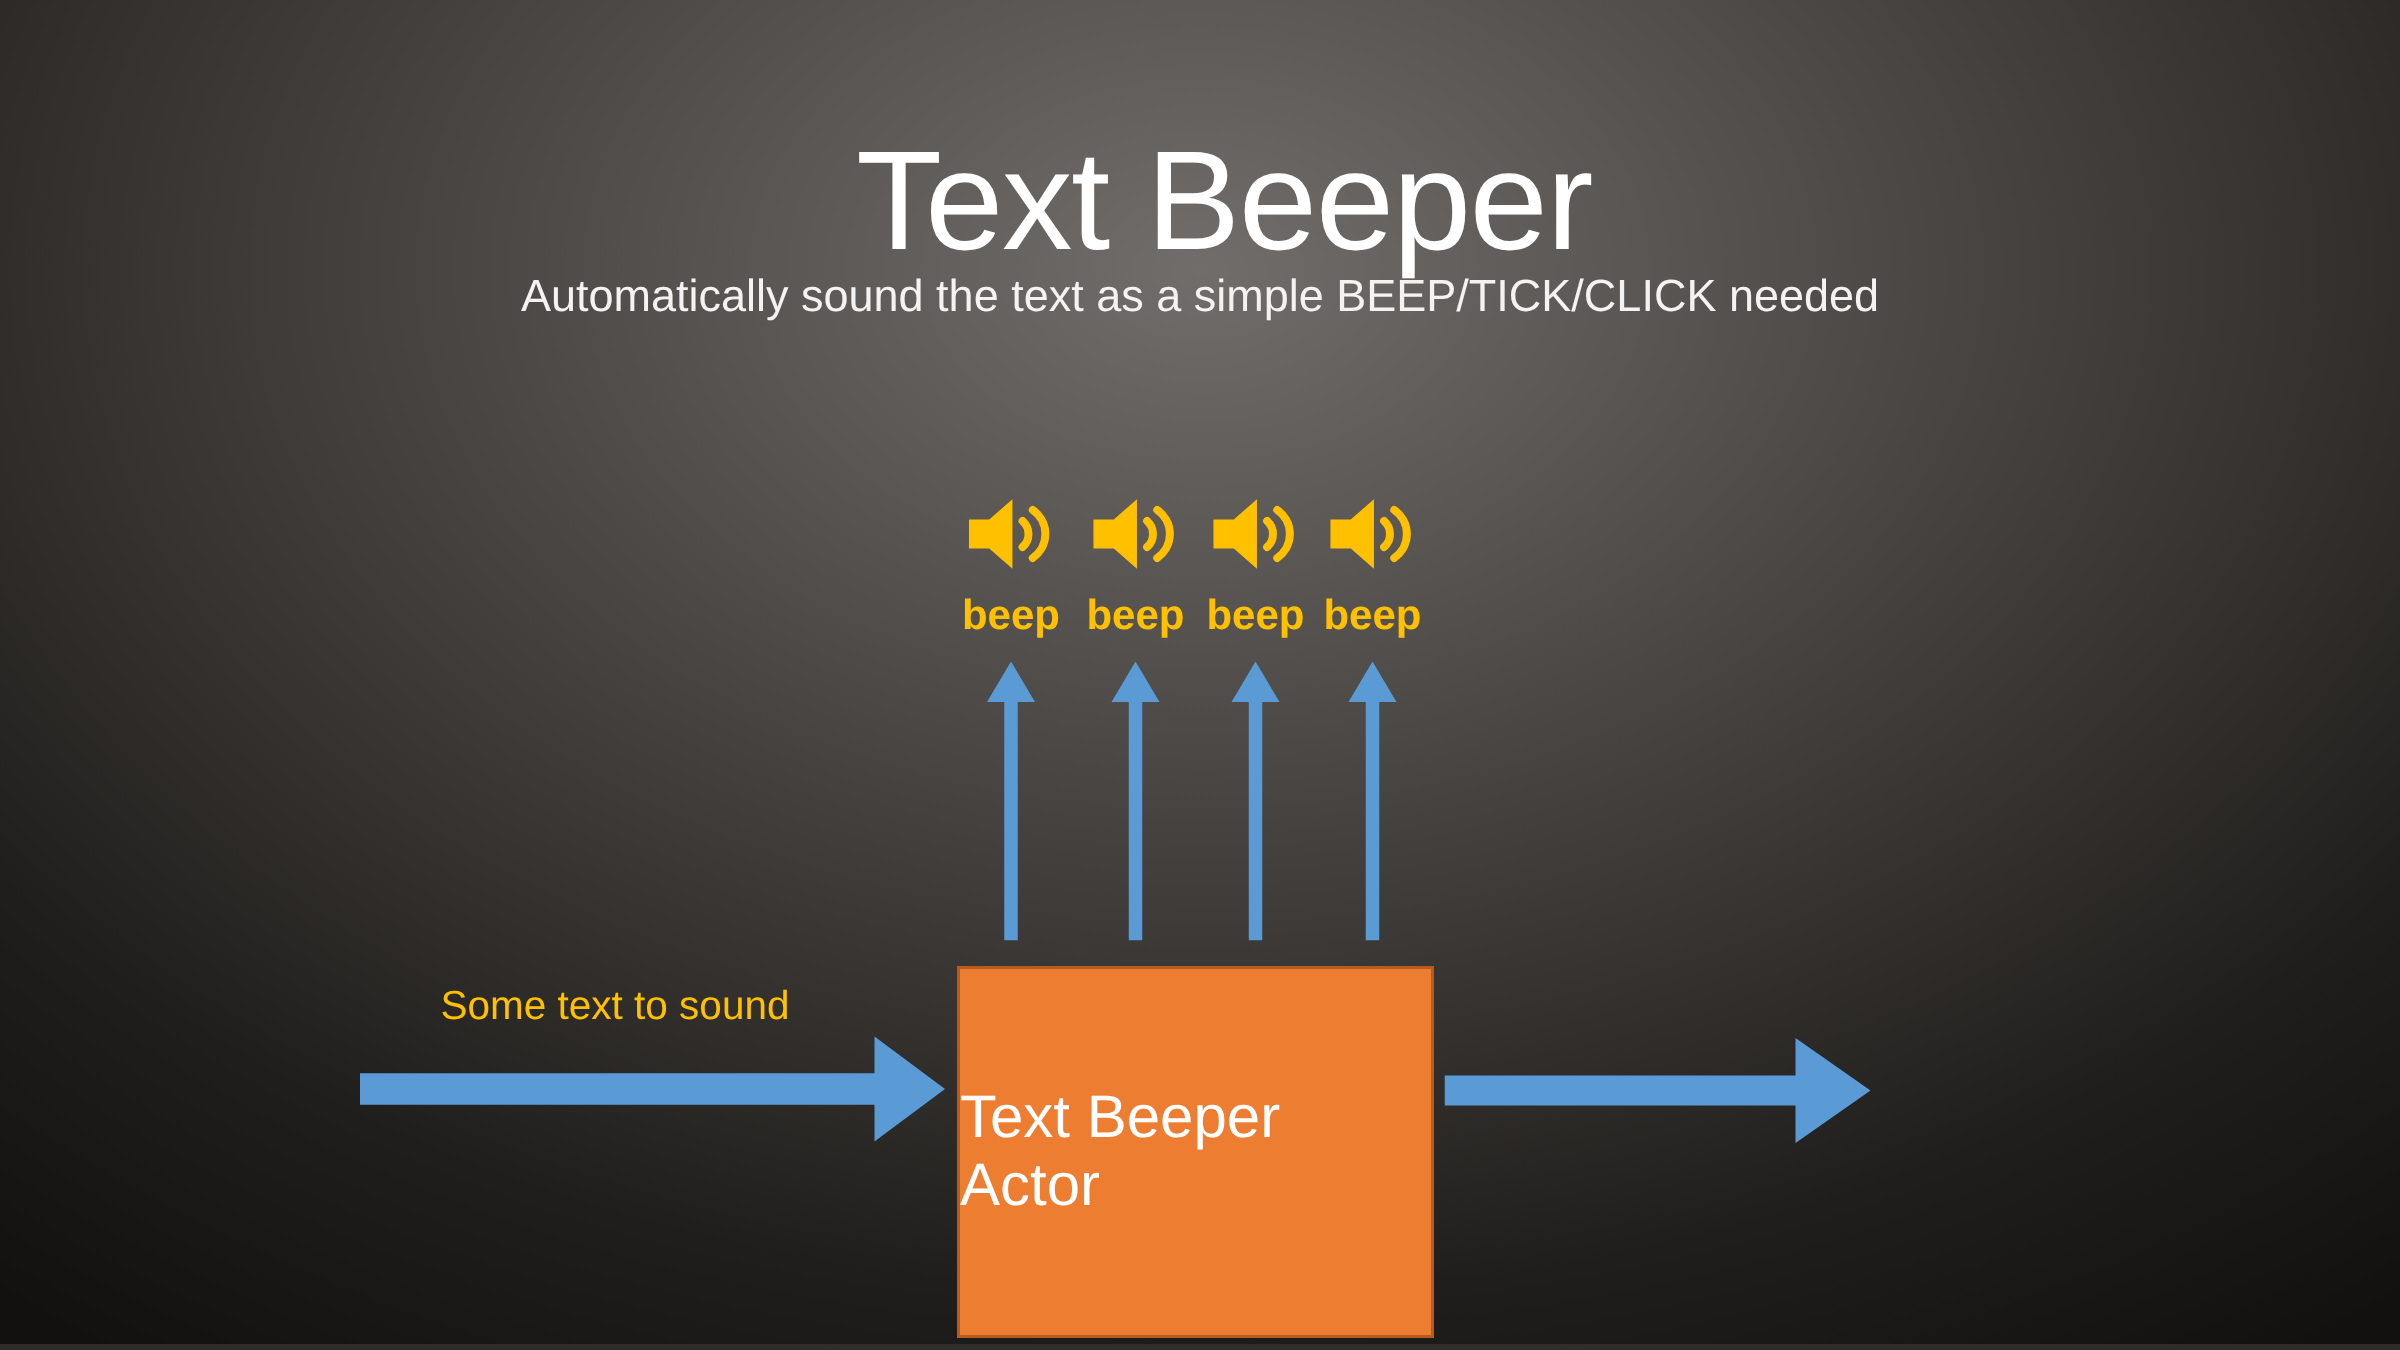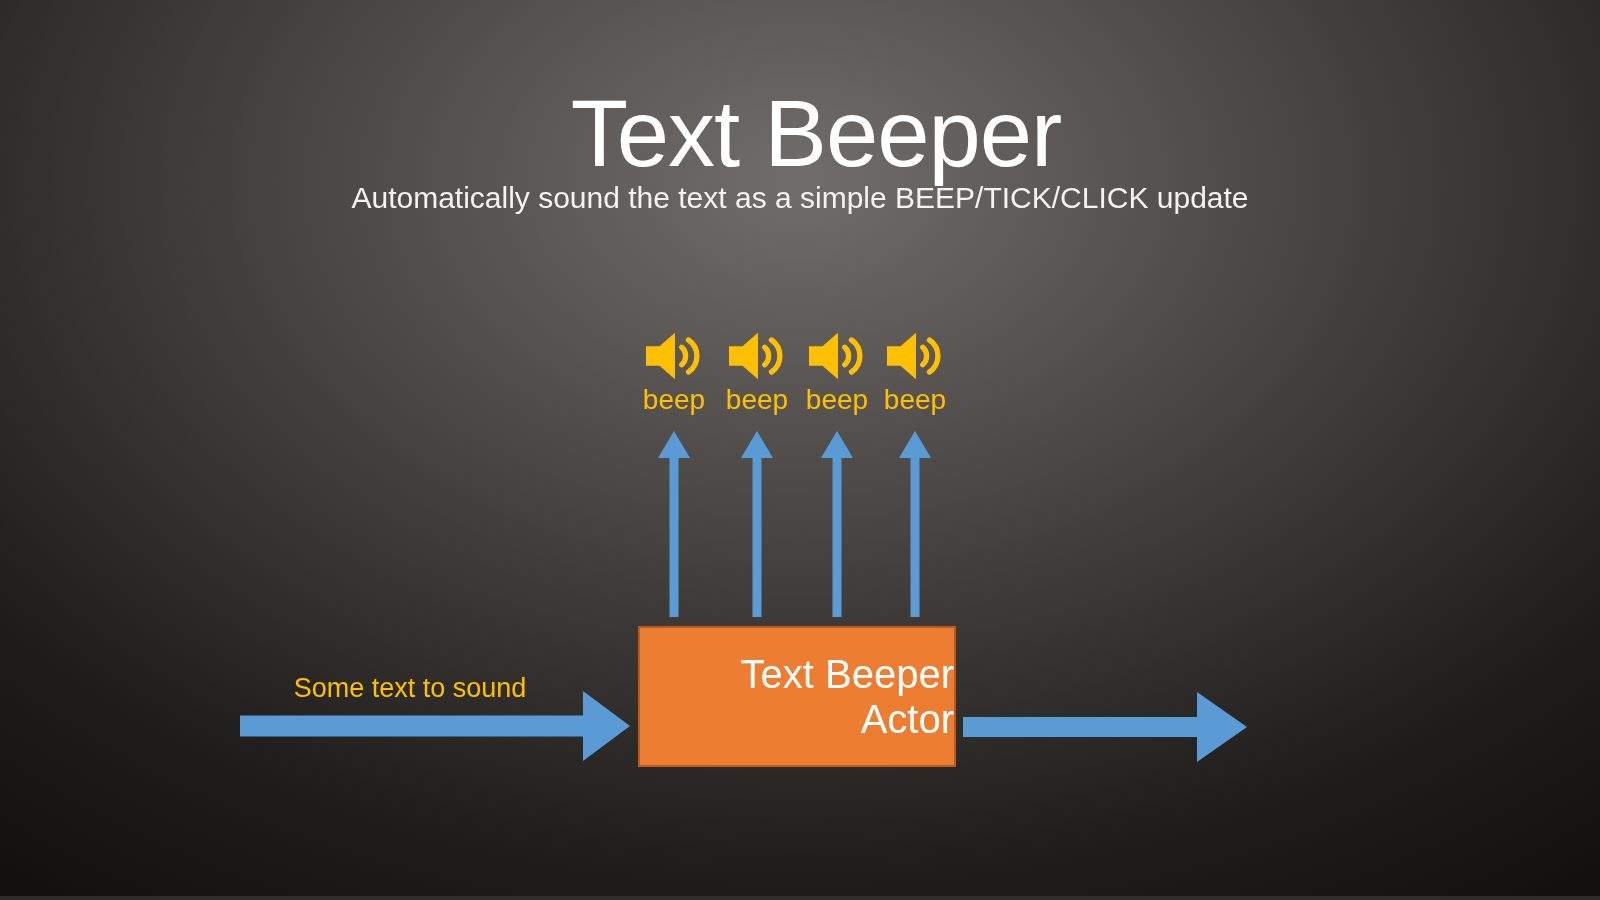--- a/index.html
+++ b/index.html
@@ -67,7 +67,7 @@
 
   <h1 class="slide-title">Text Beeper</h1>
 
-  <div class="slide-subtitle">Automatically sound the text as a simple BEEP/TICK/CLICK update</div>
+  <div class="slide-subtitle">Automatically sound the text as a simple BEEP/TICK/CLICK needed</div>
 
   <div id="sound-outputs">
   <div class="sound-col" style="left: 629px;">

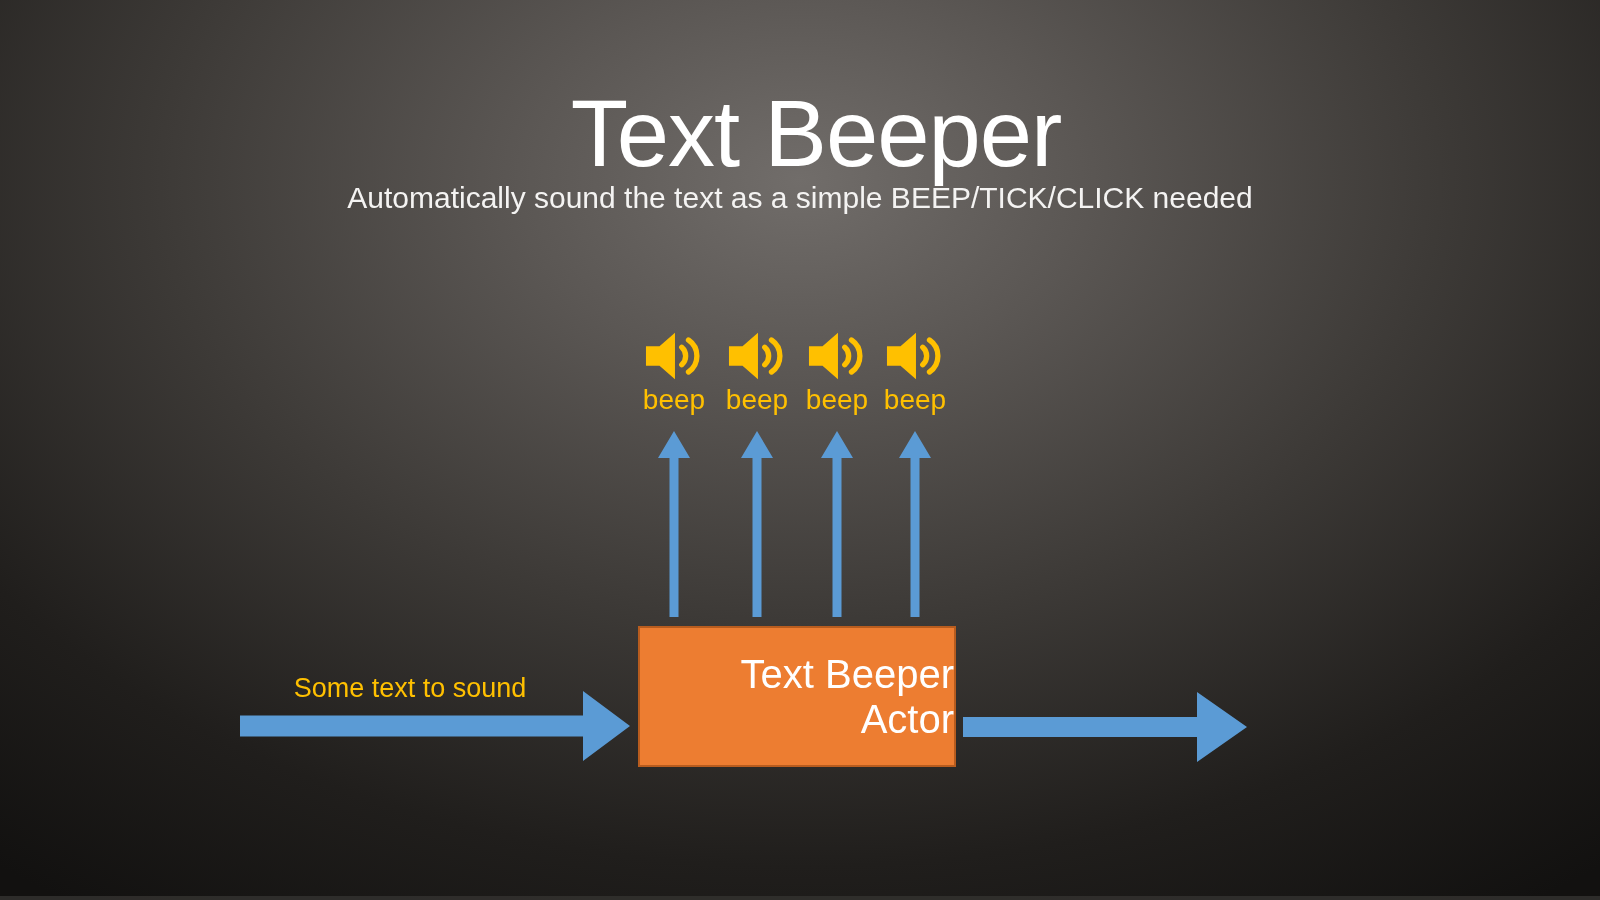--- a/index.html
+++ b/index.html
@@ -31,7 +31,7 @@
   .speaker polygon{fill:var(--gold);}
   .speaker path{fill:none;stroke:var(--gold);stroke-width:5.5;stroke-linecap:round;}
   .beep-label{
-    color:var(--gold);font-size:28px;line-height:34px;margin-top:1px;
+    color:var(--gold);font-size:28px;line-height:34px;margin-top:11px;font-weight:bold;
   }
   .v-arrow{width:34px;height:186px;margin-top:14px;}
   .v-arrow polygon{fill:var(--arrow-blue);}

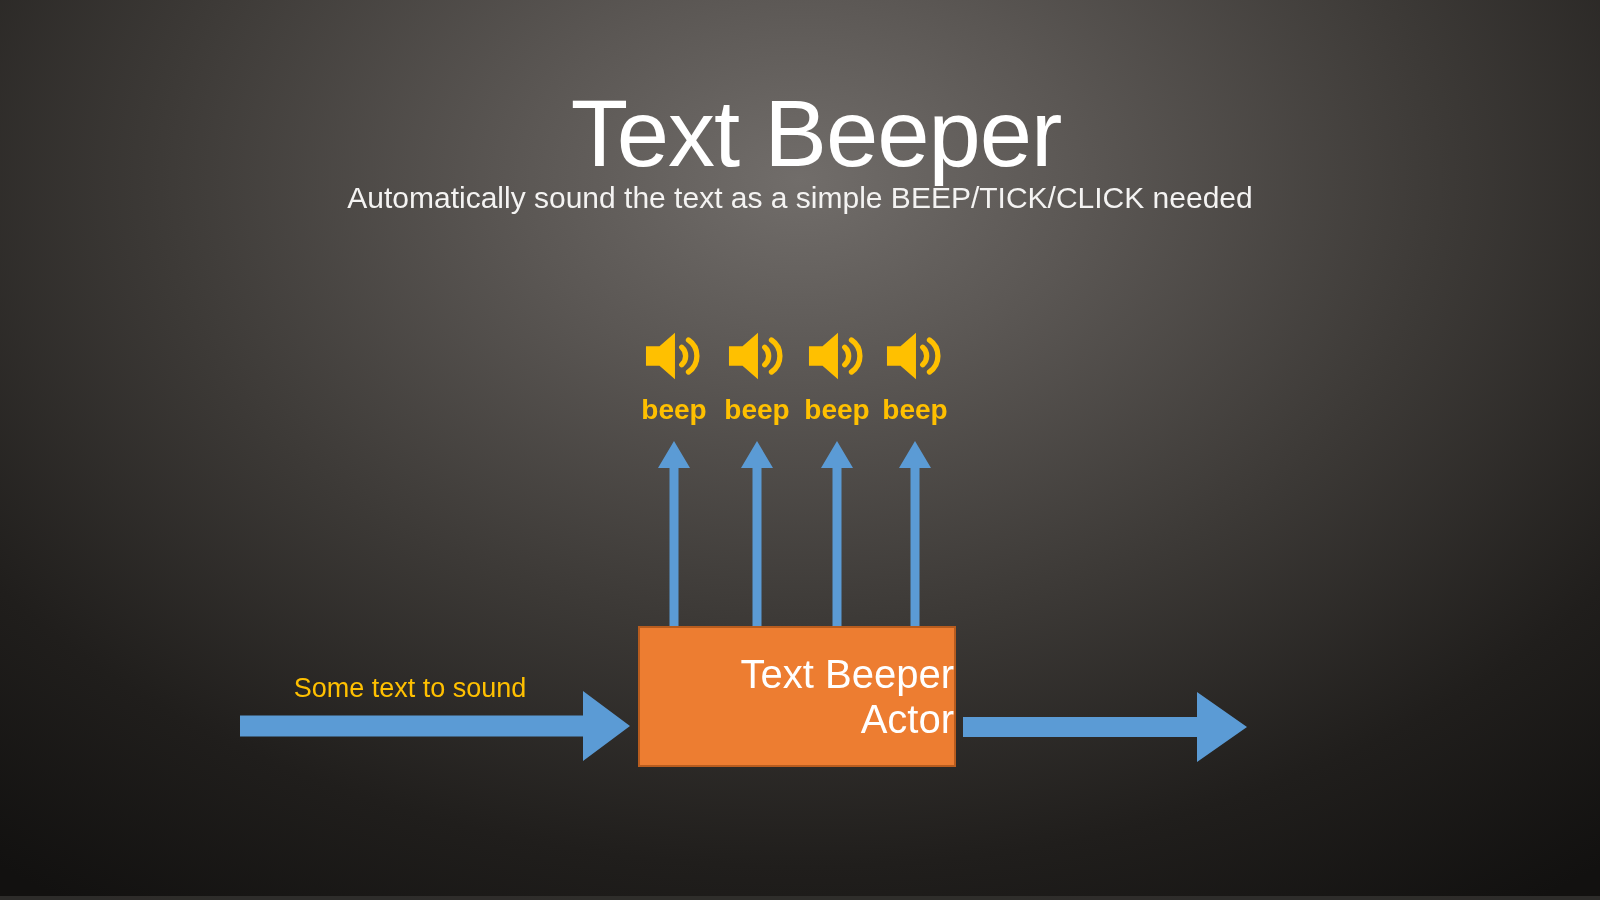--- a/index.html
+++ b/index.html
@@ -48,7 +48,7 @@
   }
   .actor-box-label{color:#ffffff;font-size:40px;}
   .input-label{
-    position:absolute;left:245px;top:673px;width:330px;
+    position:absolute;left:245px;top:655px;width:330px;
     text-align:center;color:var(--gold);font-size:27px;
   }
   .output-label{

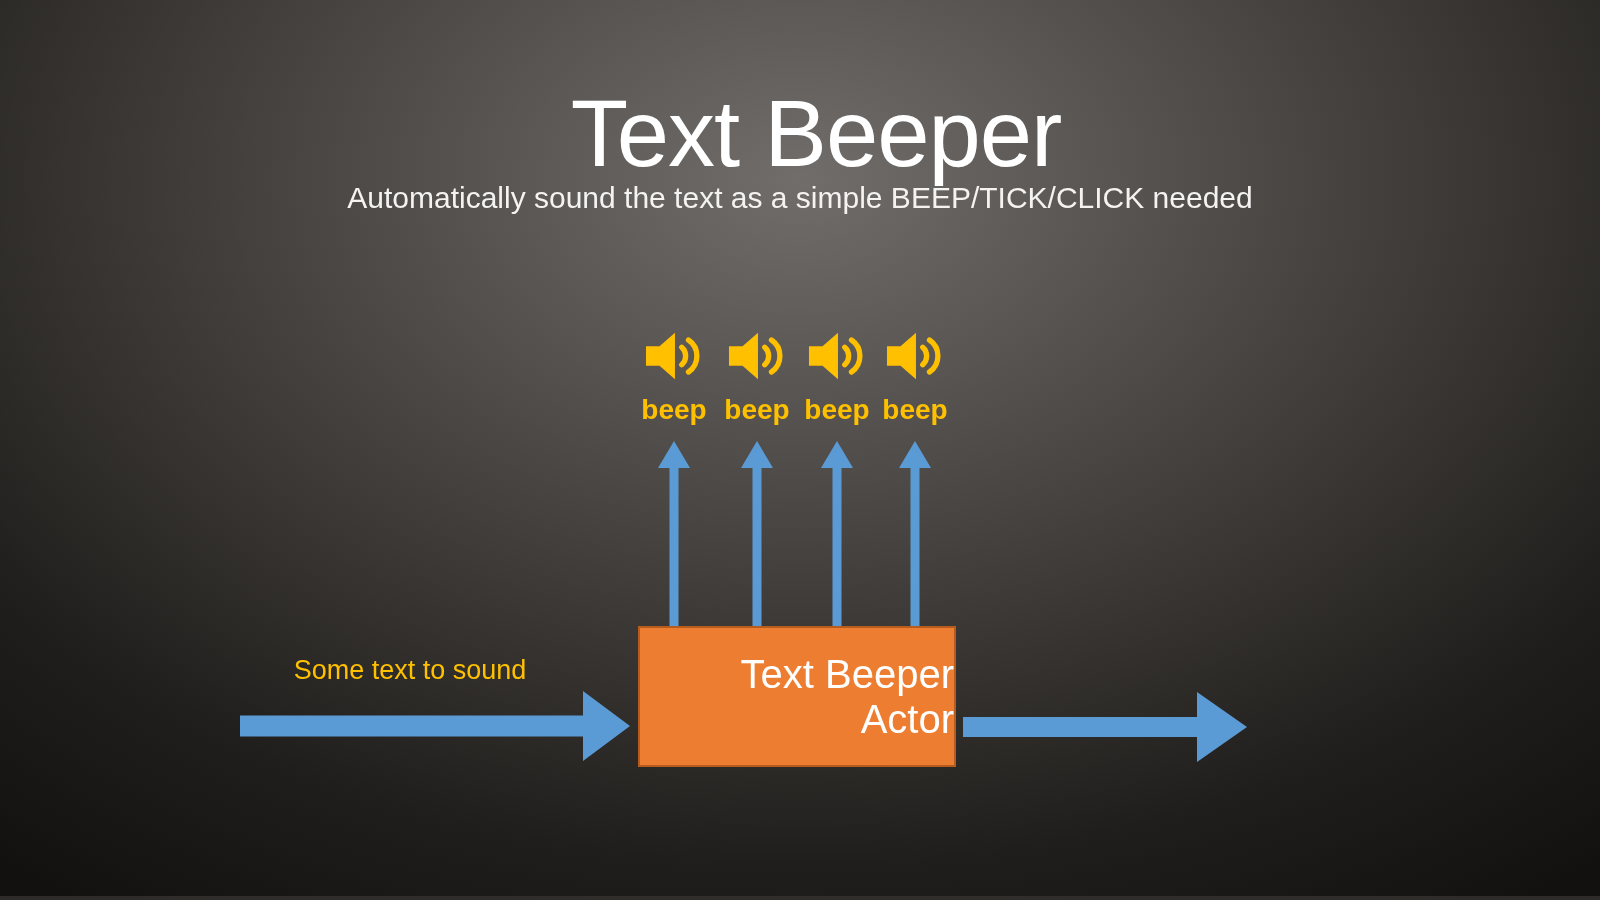--- a/index.html
+++ b/index.html
@@ -40,11 +40,11 @@
   .input-arrow{left:240px;top:689px;width:390px;height:74px;}
   .output-arrow{left:963px;top:690px;width:284px;height:74px;}
   .actor-box{
-    position:absolute;left:638px;top:626px;width:318px;height:141px;
+    position:absolute;left:638px;top:644px;width:318px;height:248px;
     box-sizing:border-box;
     background:var(--box-orange);
     border:2px solid var(--box-border);
-    display:flex;align-items:center;justify-content:center;text-align:right;
+    display:flex;align-items:center;justify-content:center;
   }
   .actor-box-label{color:#ffffff;font-size:40px;}
   .input-label{

